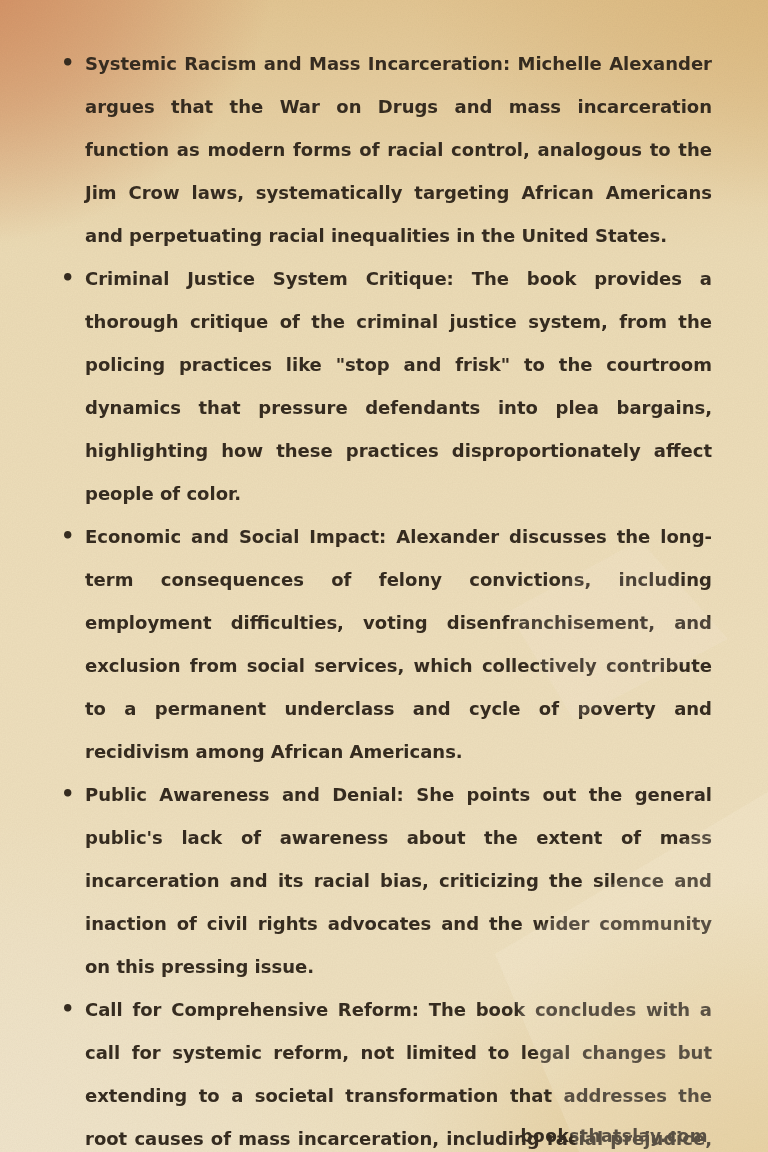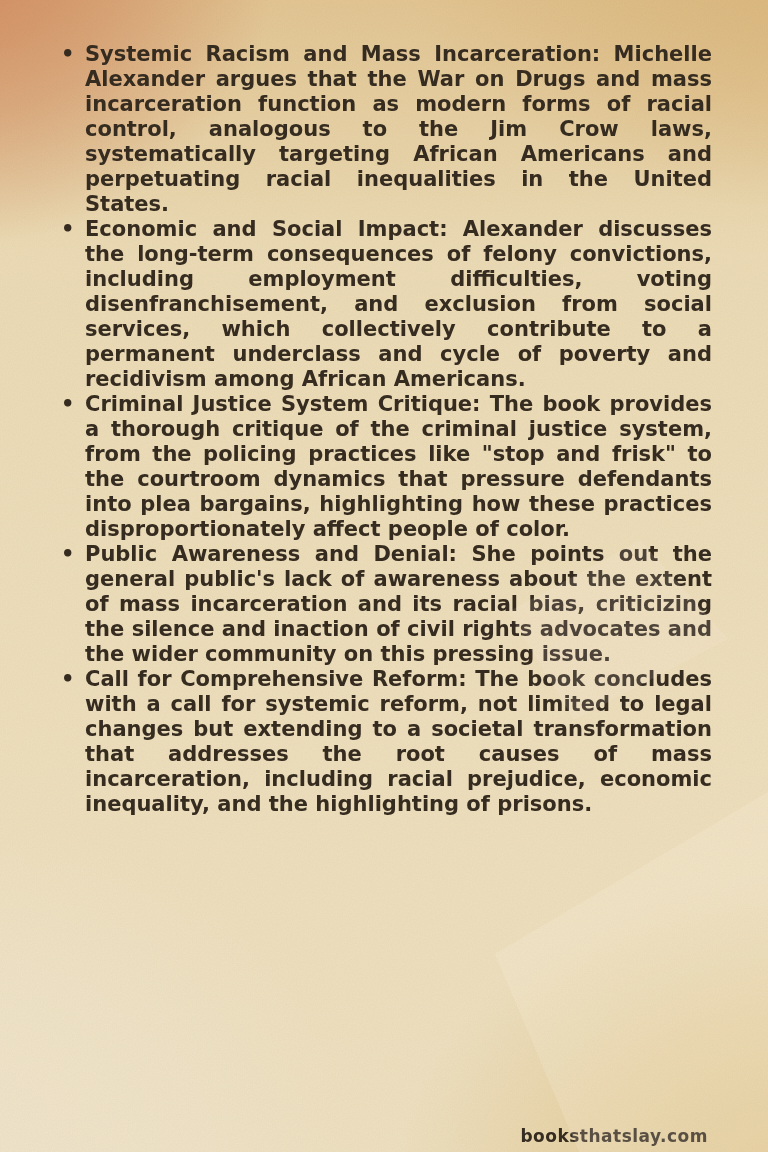--- a/index.html
+++ b/index.html
@@ -78,8 +78,8 @@
   }
   .summary-list li {
     position: relative;
-    font-size: 21px;
-    line-height: 25px;
+    font-size: 18px;
+    line-height: 43px;
     font-weight: bold;
     color: var(--text, #362c20);
     text-align: justify;

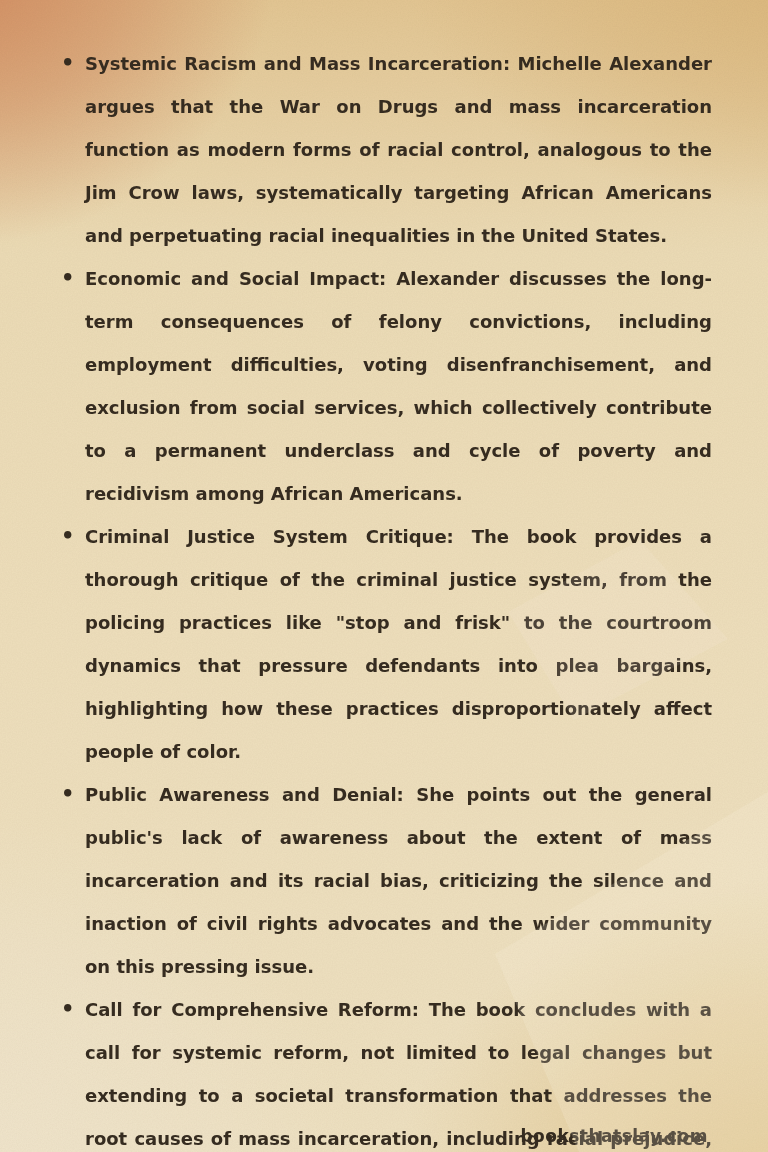--- a/index.html
+++ b/index.html
@@ -112,8 +112,8 @@
   <section class="content">
     <ul class="summary-list">
         <li>Systemic Racism and Mass Incarceration: Michelle Alexander argues that the War on Drugs and mass incarceration function as modern forms of racial control, analogous to the Jim Crow laws, systematically targeting African Americans and perpetuating racial inequalities in the United States.</li>
+        <li>Criminal Justice System Critique: The book provides a thorough critique of the criminal justice system, from the policing practices like "stop and frisk" to the courtroom dynamics that pressure defendants into plea bargains, highlighting how these practices disproportionately affect people of color.</li>
         <li>Economic and Social Impact: Alexander discusses the long-term consequences of felony convictions, including employment difficulties, voting disenfranchisement, and exclusion from social services, which collectively contribute to a permanent underclass and cycle of poverty and recidivism among African Americans.</li>
-        <li>Criminal Justice System Critique: The book provides a thorough critique of the criminal justice system, from the policing practices like "stop and frisk" to the courtroom dynamics that pressure defendants into plea bargains, highlighting how these practices disproportionately affect people of color.</li>
         <li>Public Awareness and Denial: She points out the general public's lack of awareness about the extent of mass incarceration and its racial bias, criticizing the silence and inaction of civil rights advocates and the wider community on this pressing issue.</li>
         <li>Call for Comprehensive Reform: The book concludes with a call for systemic reform, not limited to legal changes but extending to a societal transformation that addresses the root causes of mass incarceration, including racial prejudice, economic inequality, and the highlighting of prisons.</li>
       </ul>

